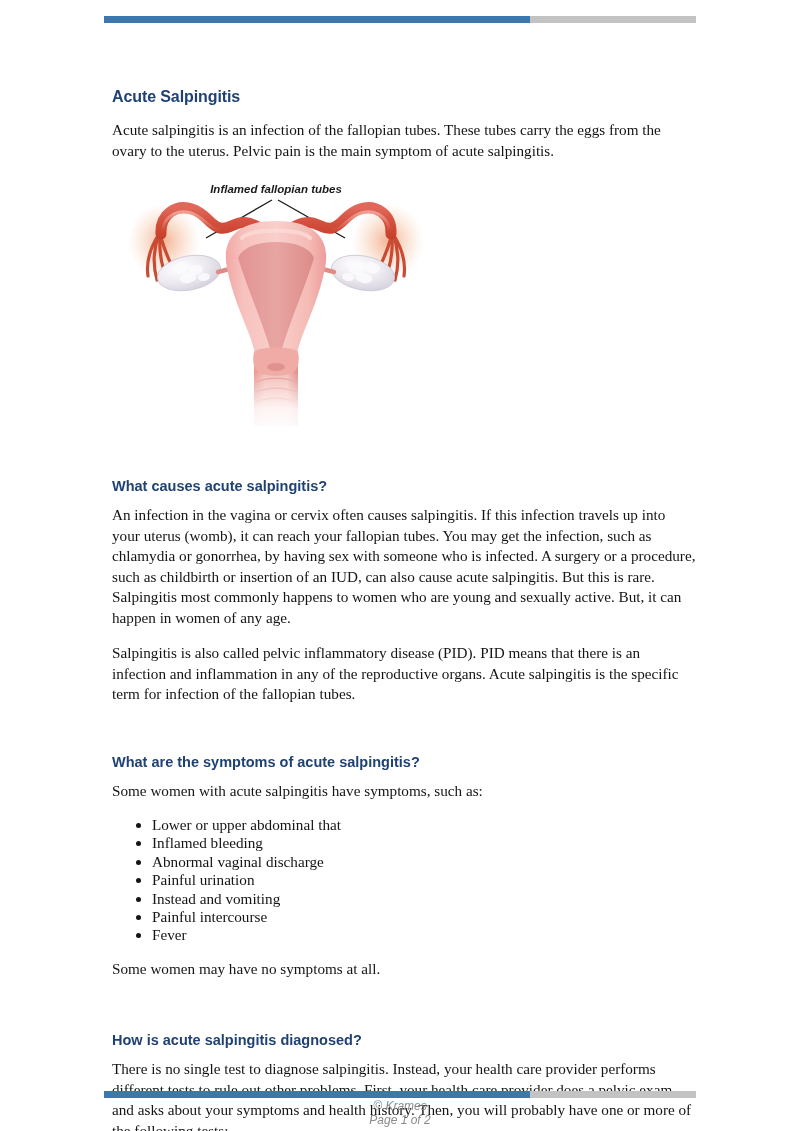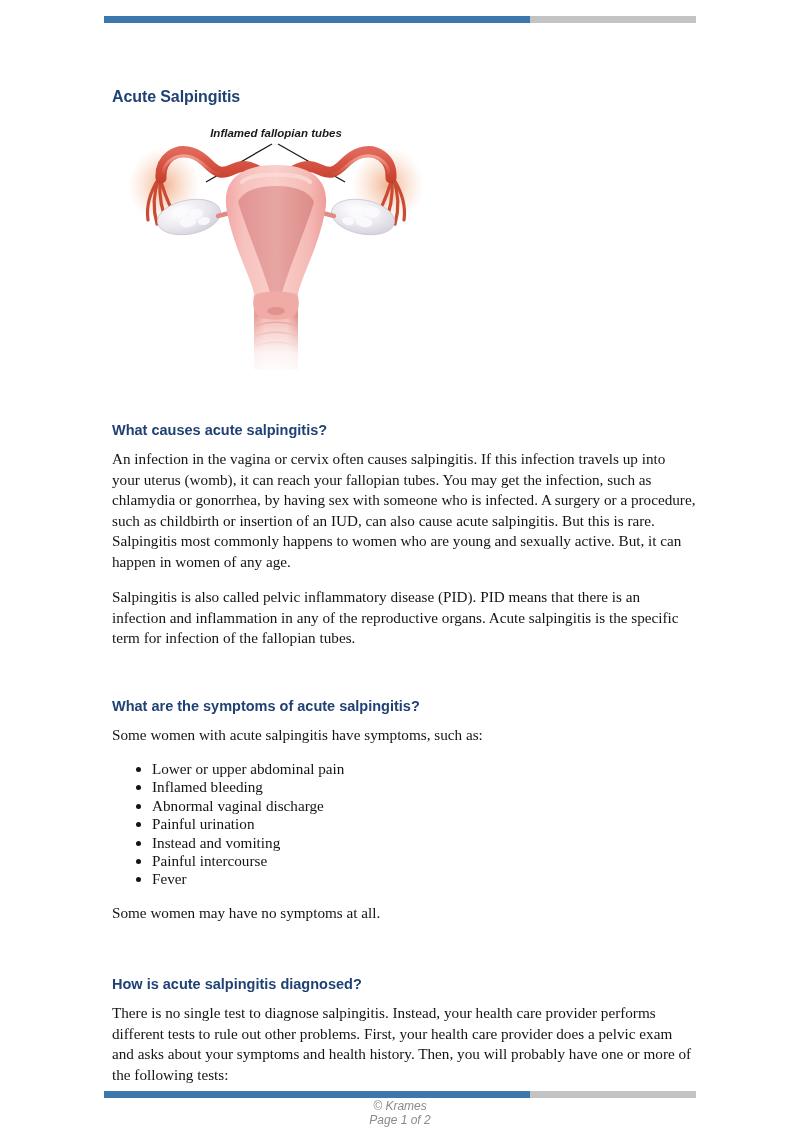--- a/index.html
+++ b/index.html
@@ -134,6 +134,7 @@
 
     <h1 class="doc-title">Acute Salpingitis</h1>
 
+    <p class="body-text">Acute salpingitis is an infection of the fallopian tubes. These tubes carry the eggs from the ovary to the uterus. Pelvic pain is the main symptom of acute salpingitis.</p>
 
     <div class="figure">
       <svg width="300" height="268" viewBox="0 0 300 268" xmlns="http://www.w3.org/2000/svg">

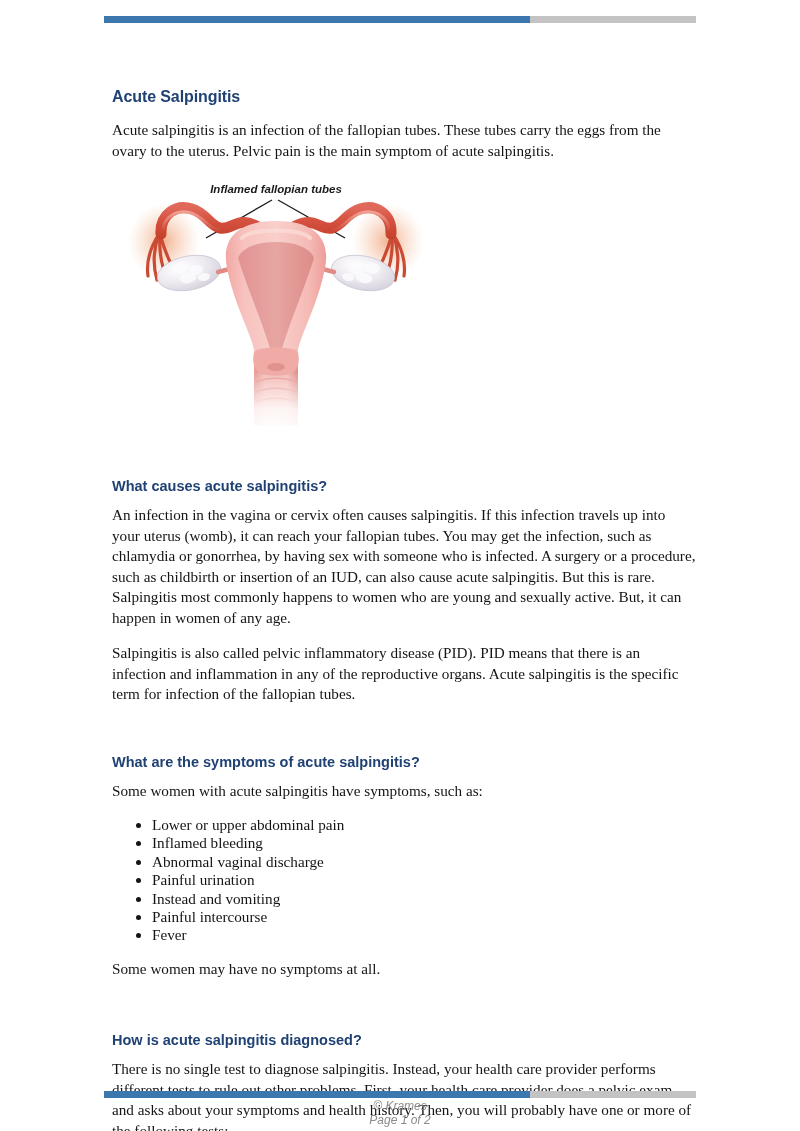--- a/index.html
+++ b/index.html
@@ -291,7 +291,7 @@
     <h2 class="section-title">What are the symptoms of acute salpingitis?</h2>
     <p class="body-text">Some women with acute salpingitis have symptoms, such as:</p>
     <ul class="bullets">
-      <li>Lower or upper abdominal pain</li>
+      <li>Lower or upper abdominal that</li>
       <li>Inflamed bleeding</li>
       <li>Abnormal vaginal discharge</li>
       <li>Painful urination</li>

